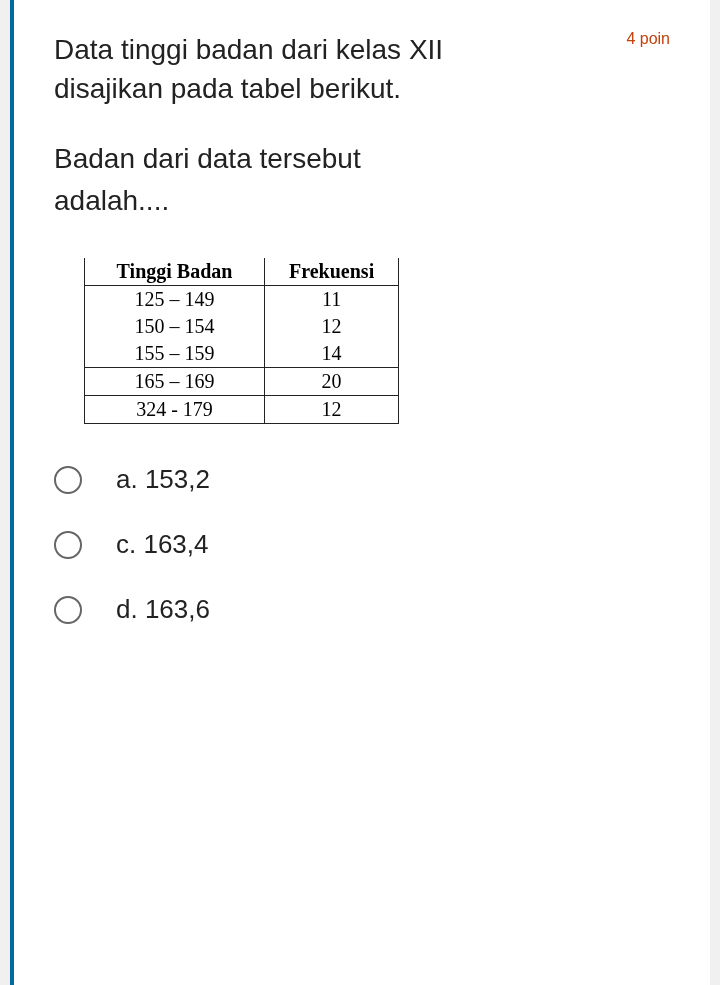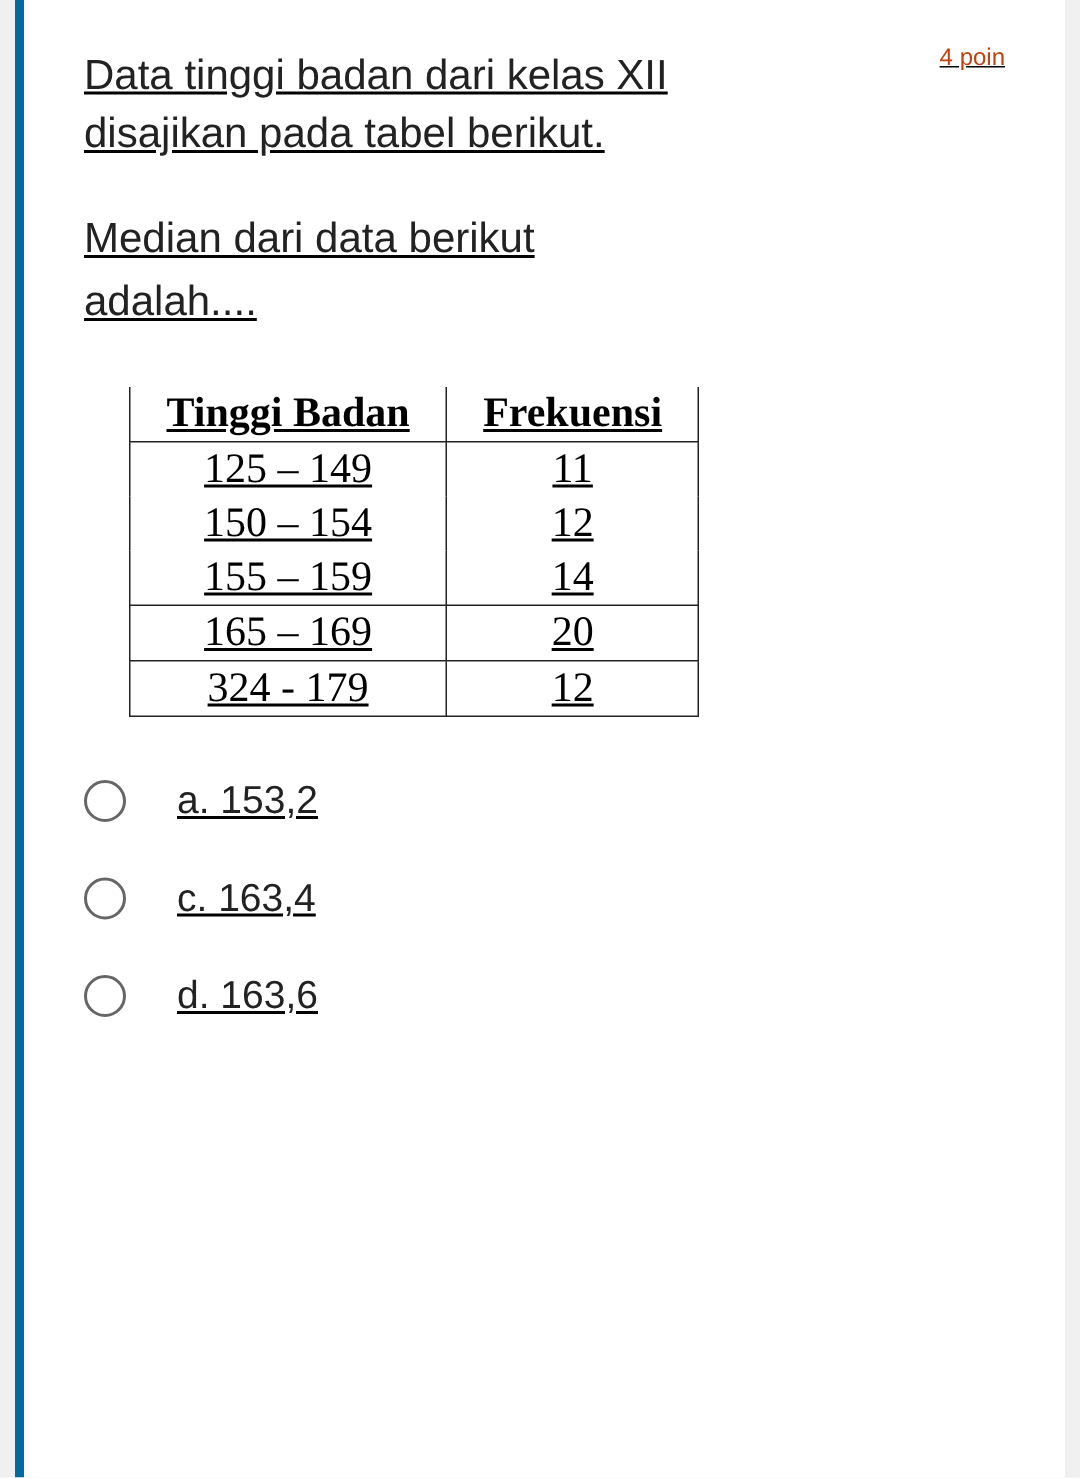--- a/index.html
+++ b/index.html
@@ -19,8 +19,7 @@
       background: #ffffff;
       width: 700px;
       padding: 30px 40px;
-      border-left: 6px solid #0369a1;
-      text-decoration: underline;
+      border-left: 4px solid #0369a1;
     }
     .question-header {
       display: flex;

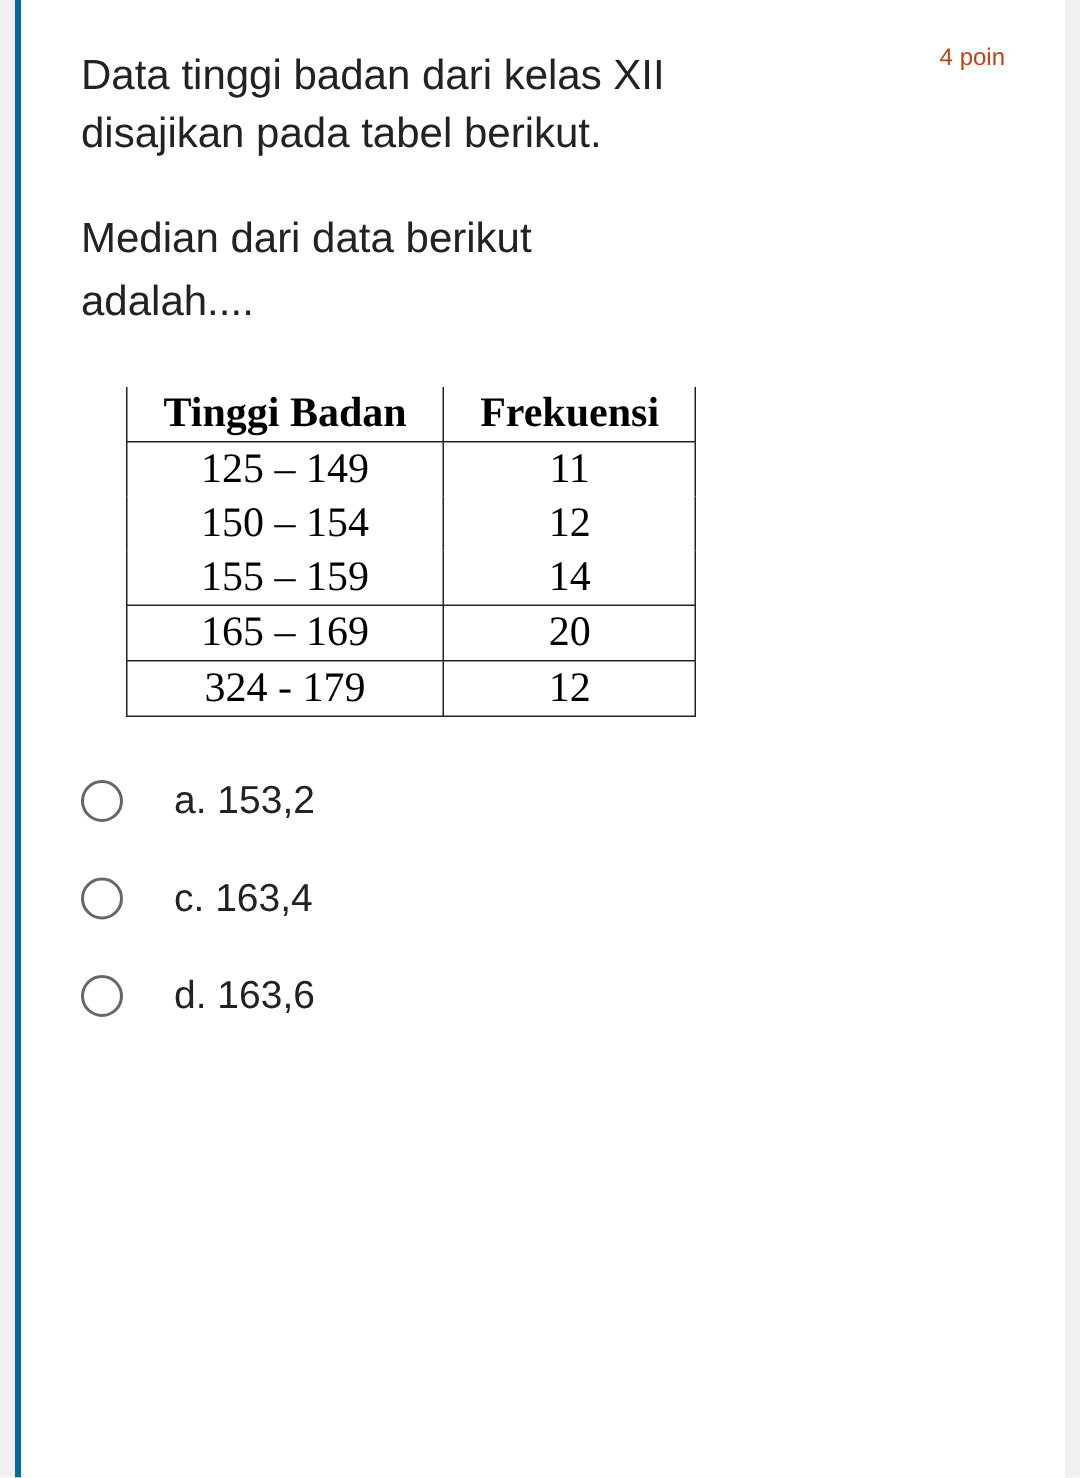--- a/index.html
+++ b/index.html
@@ -114,7 +114,7 @@
   </div>
 
   <div class="question-sub">
-    <span>Median dari data berikut</span><br>
+    <span>Badan dari data tersebut</span><br>
     <span>adalah....</span>
   </div>
 

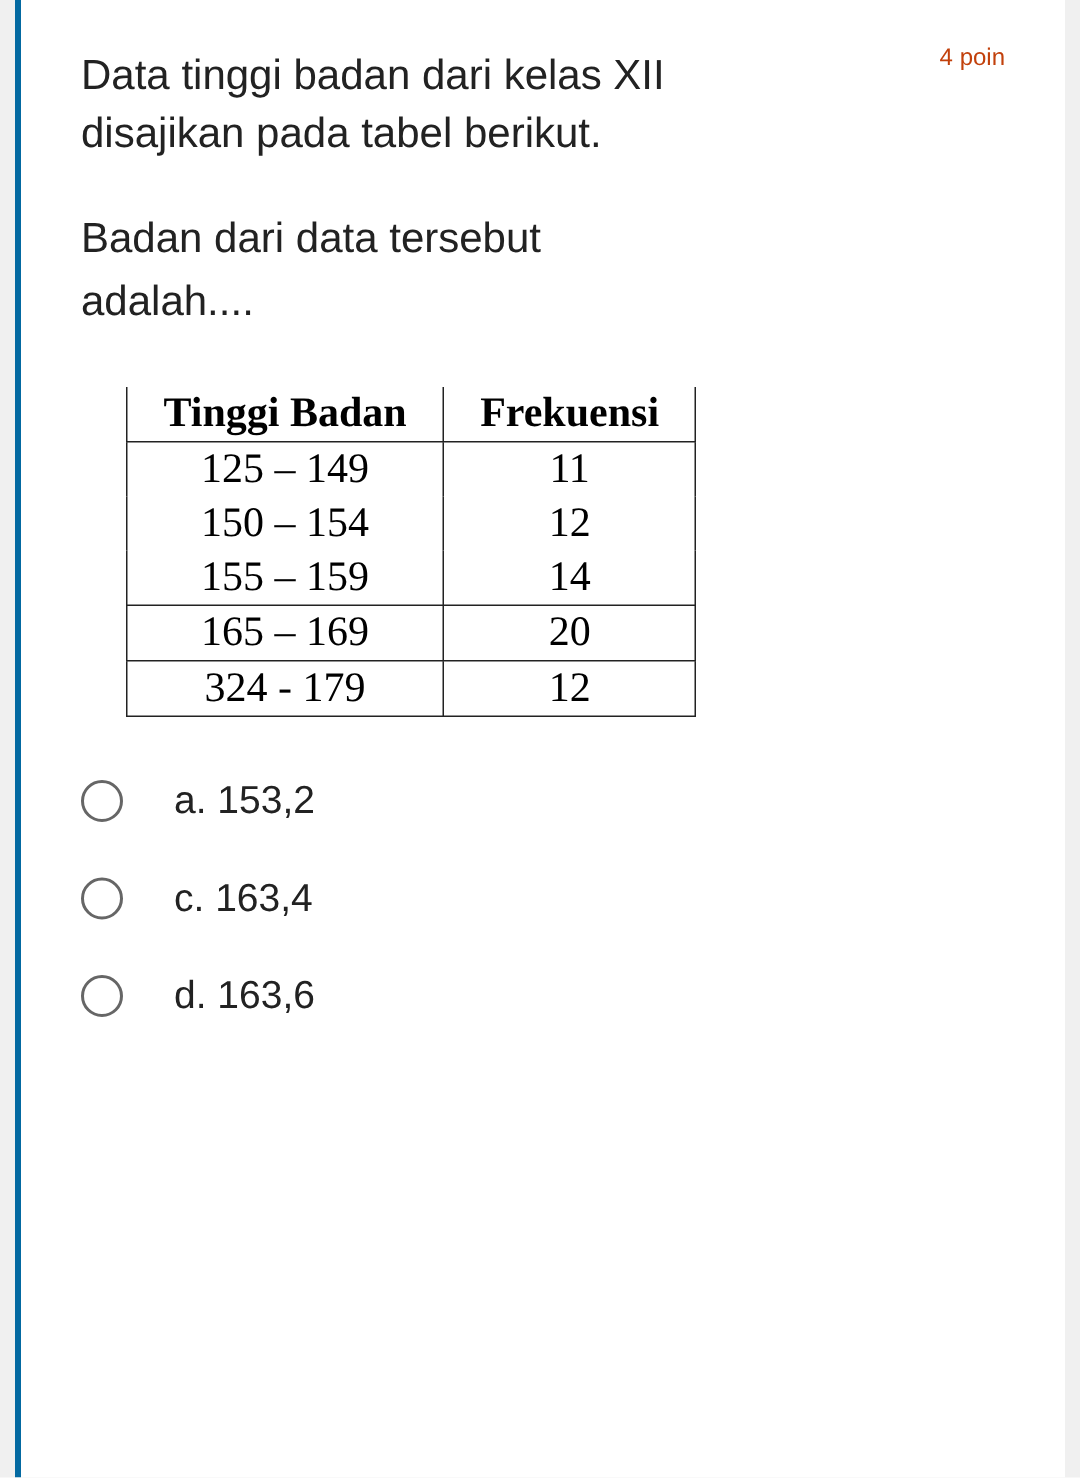--- a/index.html
+++ b/index.html
@@ -59,7 +59,7 @@
       border-right: 1.5px solid #222;
       border-bottom: 1.5px solid #222;
       text-align: center;
-      font-size: 28px;
+      font-size: 20px;
       padding: 2px 24px;
     }
     th {

